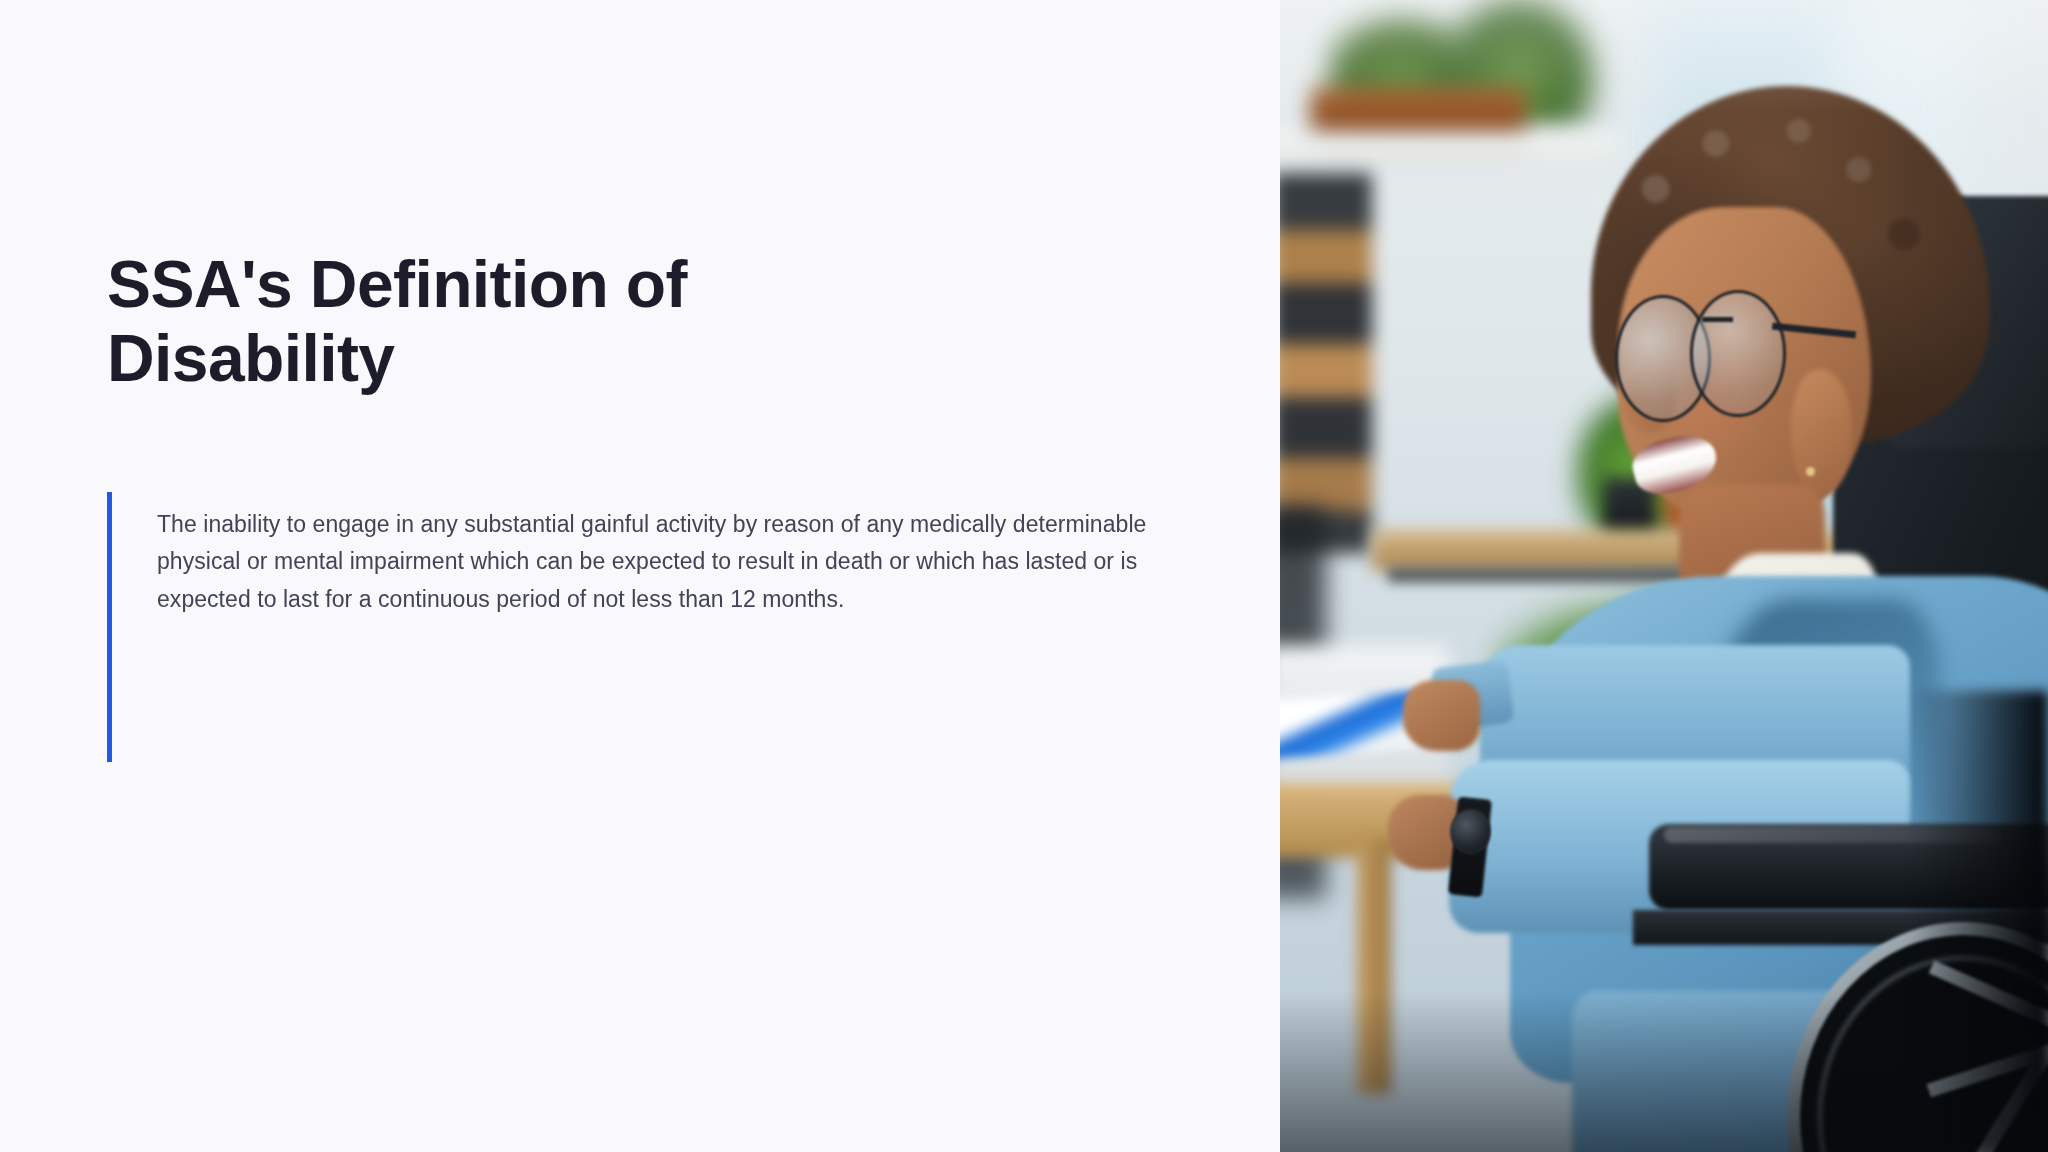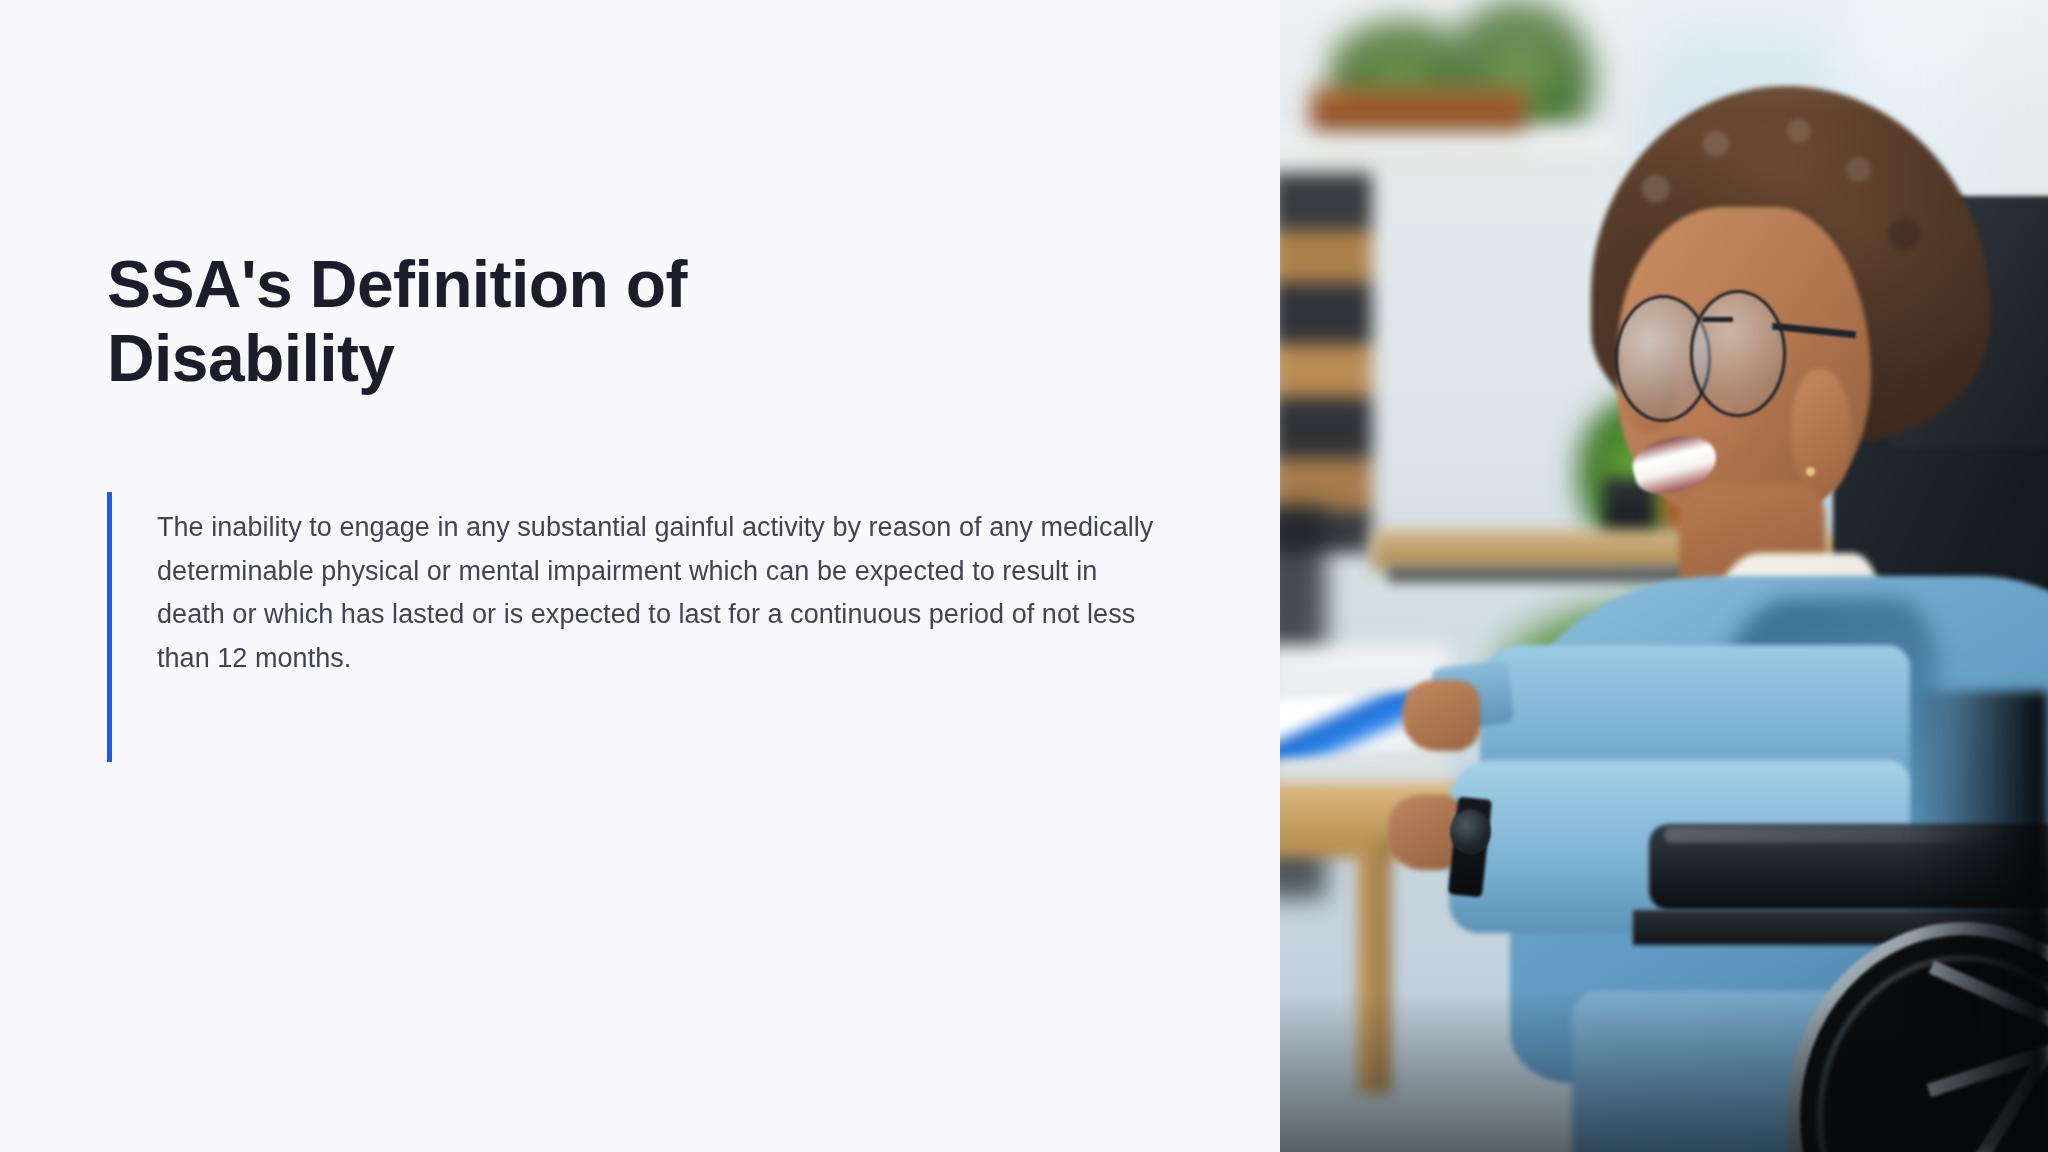--- a/index.html
+++ b/index.html
@@ -45,7 +45,7 @@
     min-height:270px;
   }
   .quote-text{
-    font-size:27px;
+    font-size:23px;
     line-height:1.62;
     color:#424355;
     letter-spacing:0.05px;

